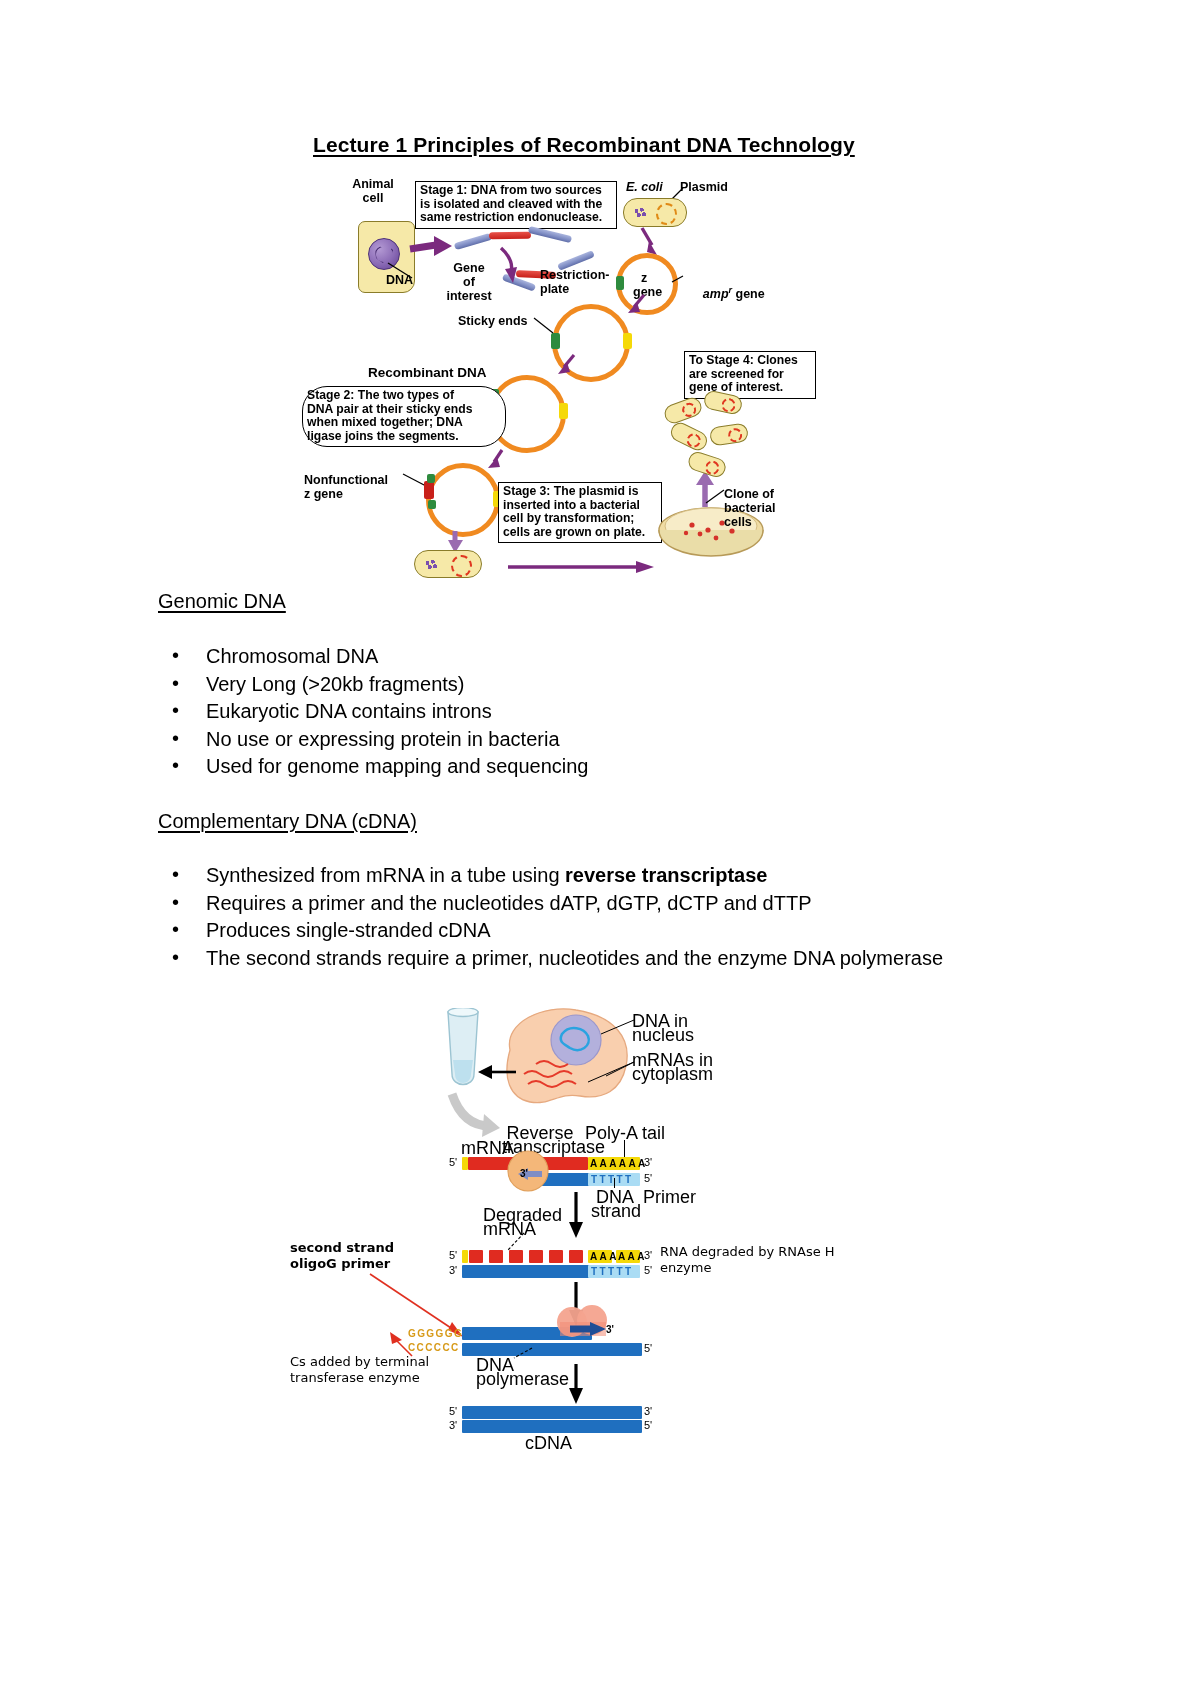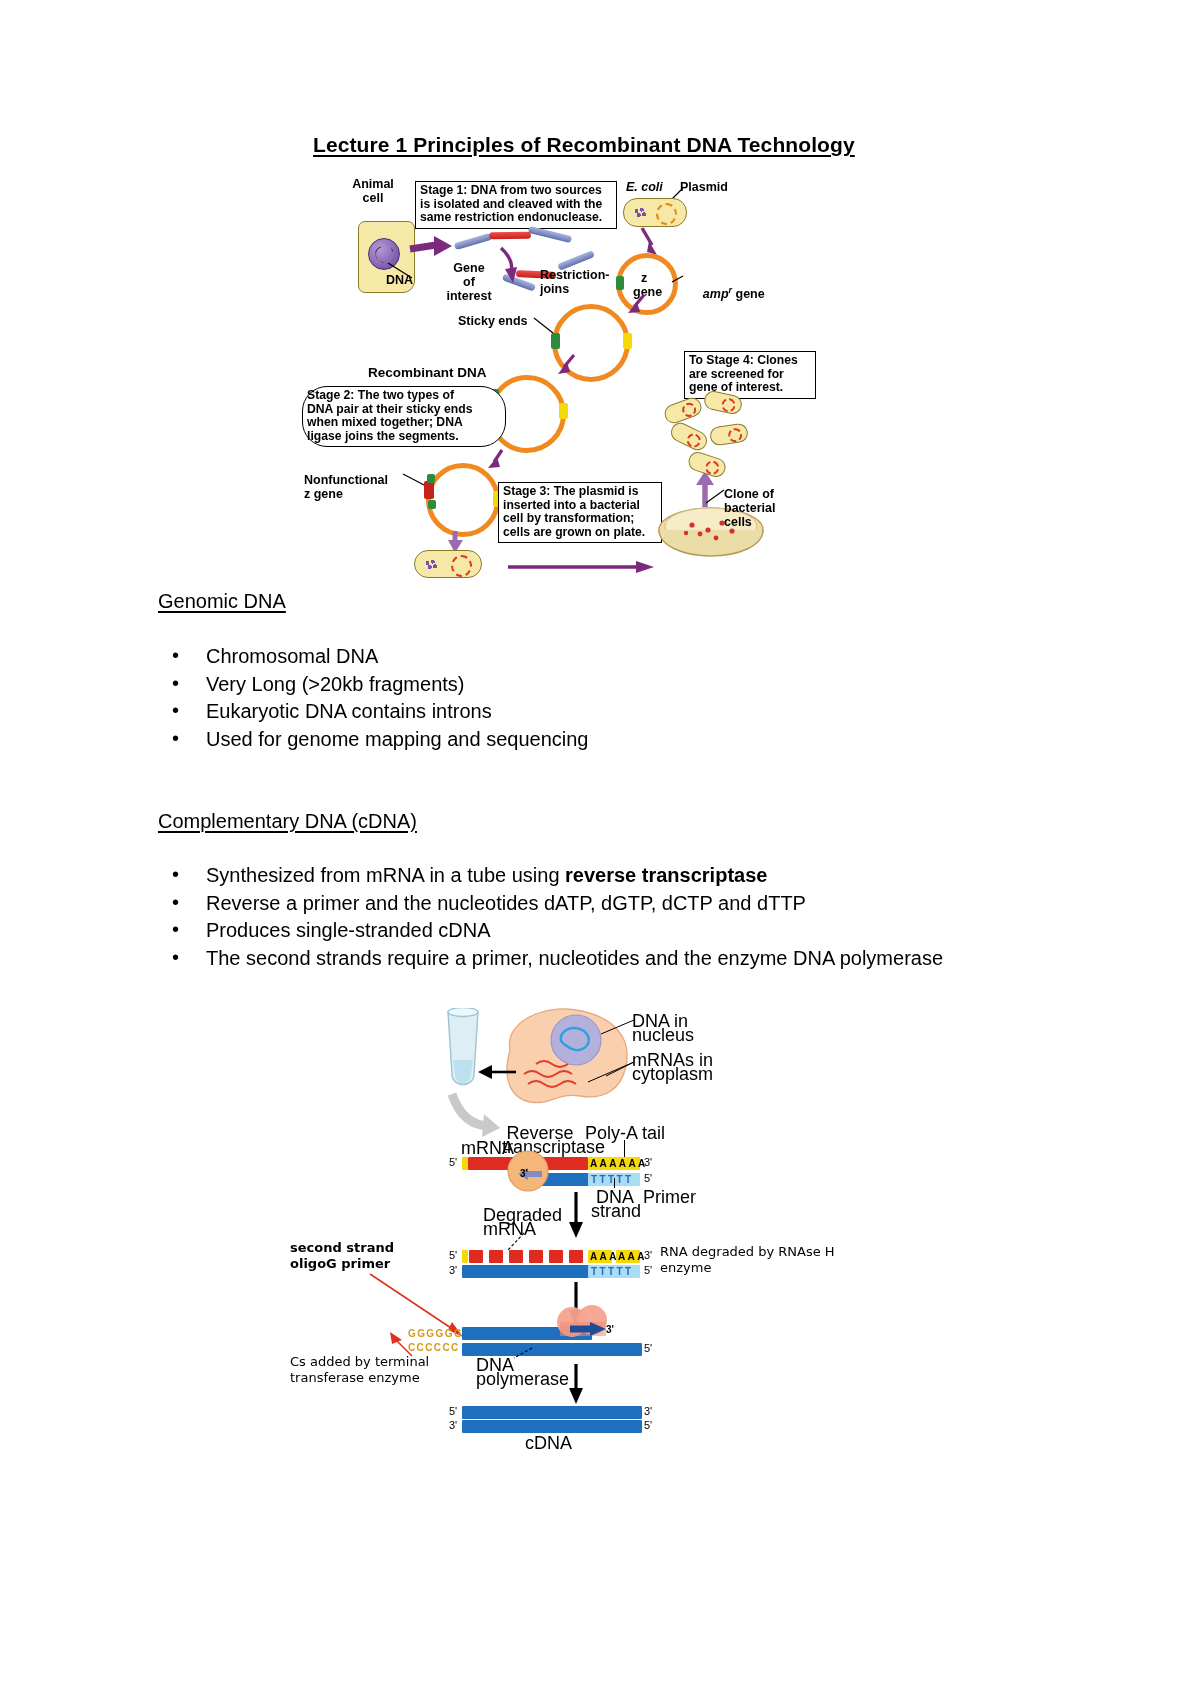--- a/index.html
+++ b/index.html
@@ -250,7 +250,7 @@
       <path d="M10 24 L18 38 L22 22 Z" fill="#7b2a7e"></path>
     </svg>
     <div class="lbl" style="left:250px; top:93px;">Restriction-
-joins</div>
+plate</div>
 
     <div class="plasmid-ring" style="left:326px; top:78px; width:62px; height:62px;"></div>
     <div class="seg" style="left:326px; top:101px; width:8px; height:14px; background:#2e8b3e;"></div>

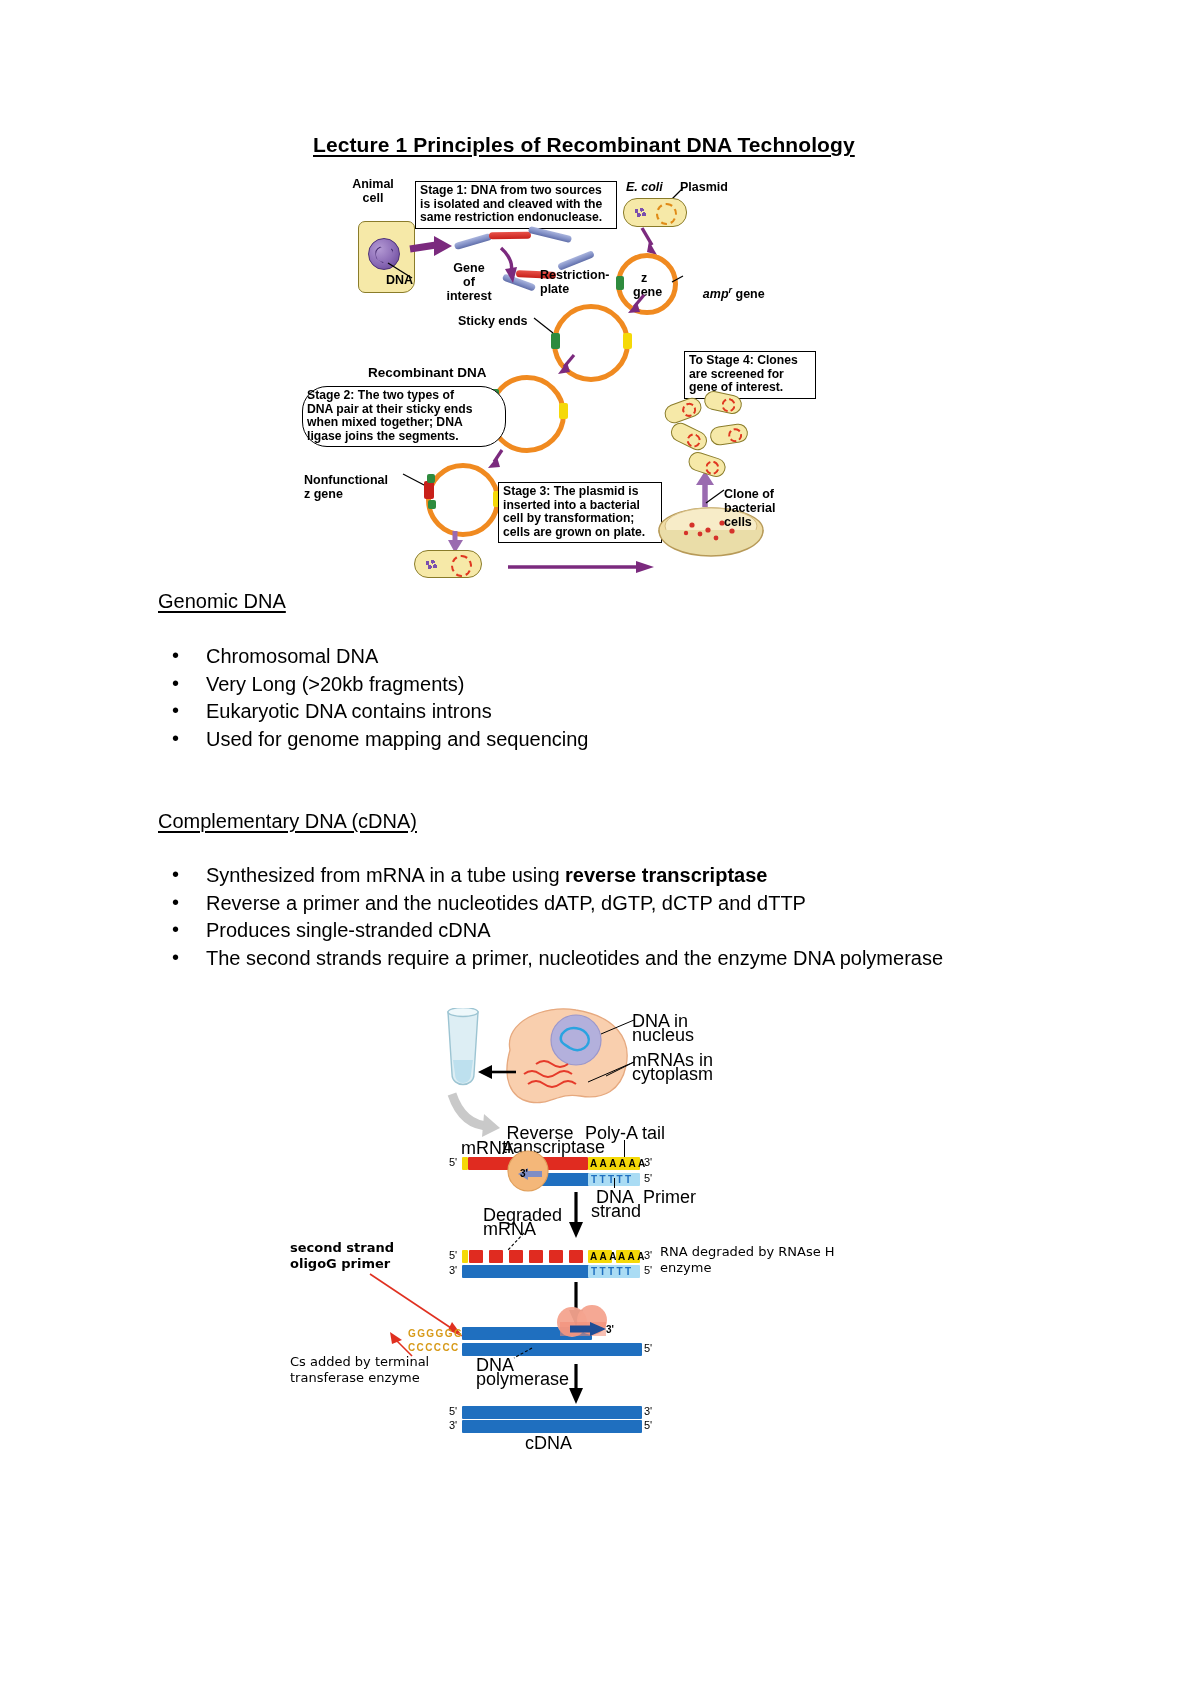--- a/index.html
+++ b/index.html
@@ -375,6 +375,7 @@
     <li>Chromosomal DNA</li>
     <li>Very Long (&gt;20kb fragments)</li>
     <li>Eukaryotic DNA contains introns</li>
+    <li>No use or expressing protein in bacteria</li>
     <li>Used for genome mapping and sequencing</li>
   </ul>
 

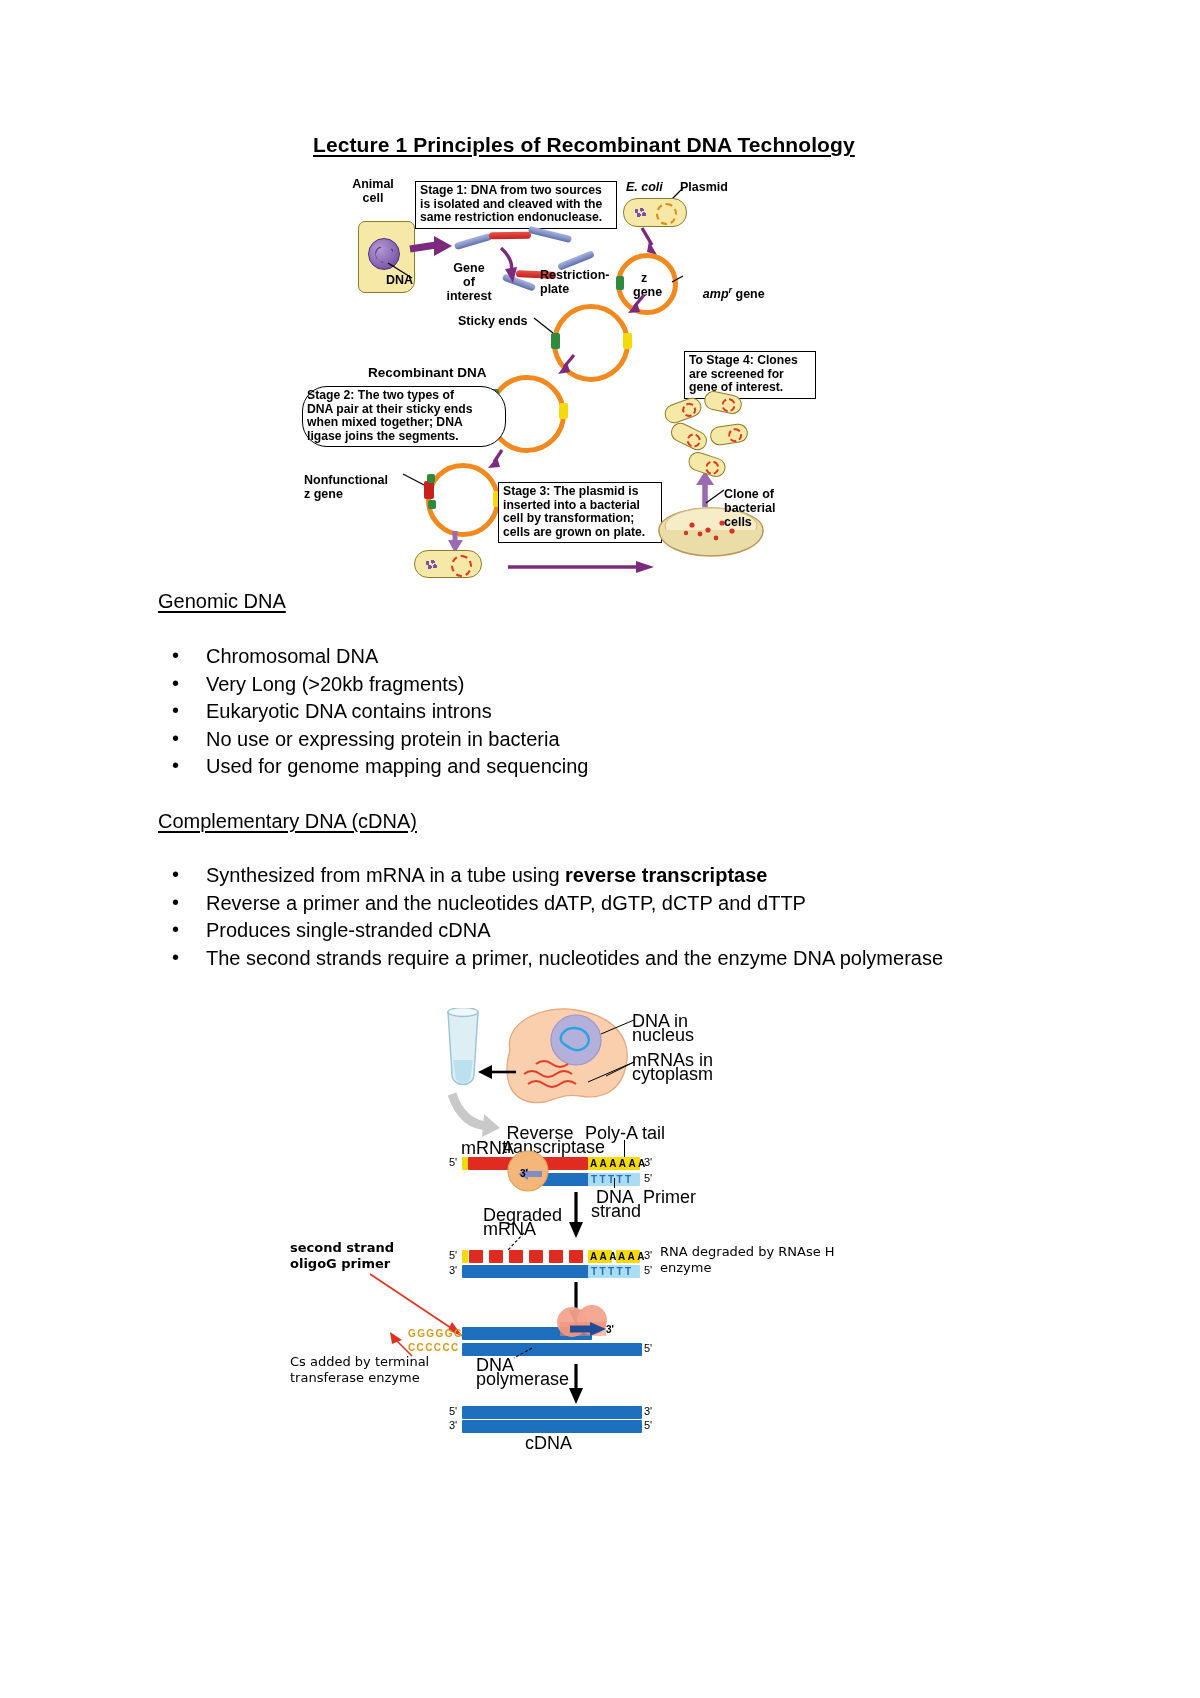--- a/index.html
+++ b/index.html
@@ -382,7 +382,7 @@
   <div class="section-heading" id="heading-cdna">Complementary DNA (cDNA)</div>
   <ul class="bullet-list" id="list-cdna">
     <li>Synthesized from mRNA in a tube using <b>reverse transcriptase</b></li>
-    <li>Reverse a primer and the nucleotides dATP, dGTP, dCTP and dTTP</li>
+    <li>Requires a primer and the nucleotides dATP, dGTP, dCTP and dTTP</li>
     <li>Produces single-stranded cDNA</li>
     <li>The second strands require a primer, nucleotides and the enzyme DNA polymerase</li>
   </ul>

